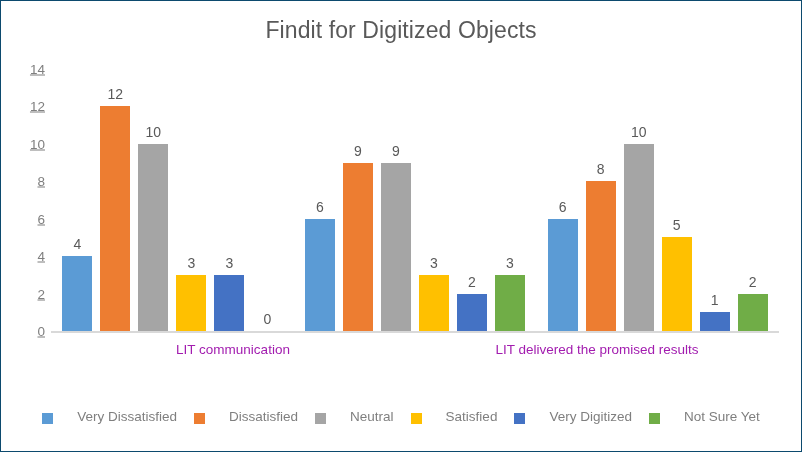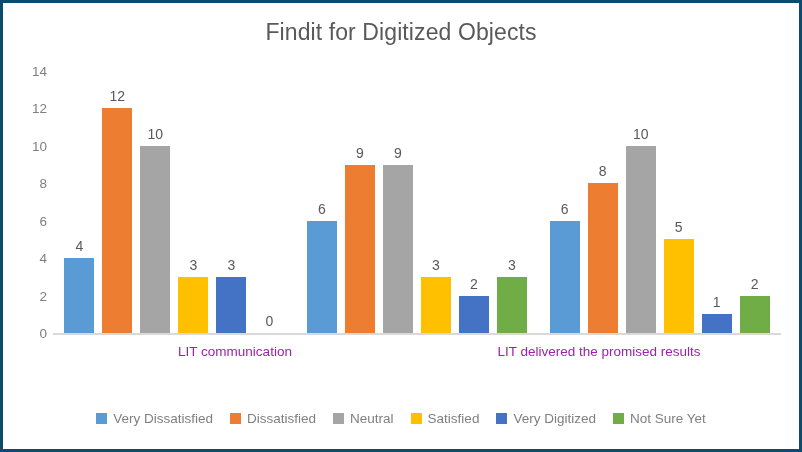--- a/index.html
+++ b/index.html
@@ -17,7 +17,7 @@
     position: relative;
     width: 802px; height: 452px;
     background: #ffffff;
-    border: 3px solid #0c4a6e;
+    border: 1px solid #0c4a6e;
   }
 
   

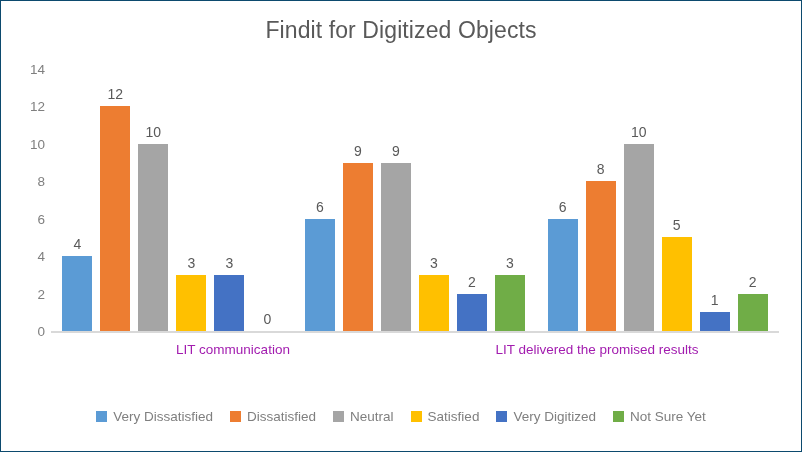--- a/index.html
+++ b/index.html
@@ -48,6 +48,7 @@
     color: #7f7f7f;
     text-align: right;
     white-space: nowrap;
+    text-decoration: underline;
   }
 
   

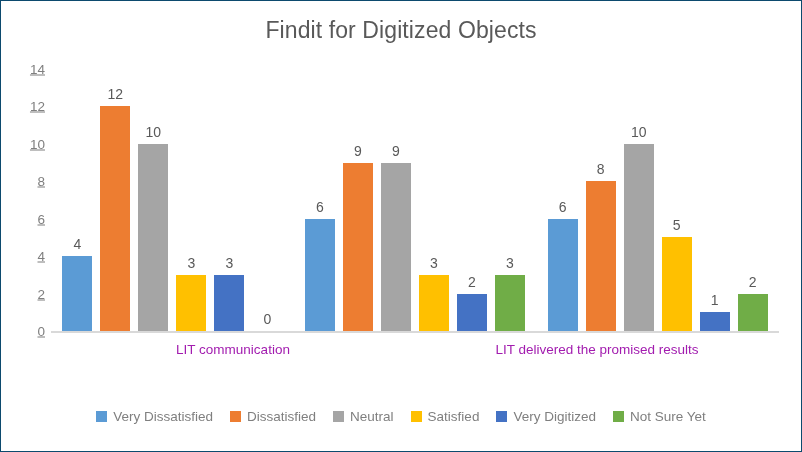--- a/index.html
+++ b/index.html
@@ -135,8 +135,8 @@
   .legend-item {
     display: flex;
     flex-direction: row;
-    align-items: center;
-    gap: 6px;
+    align-items: flex-end;
+    gap: 24px;
     white-space: nowrap;
   }
   .legend-swatch {

